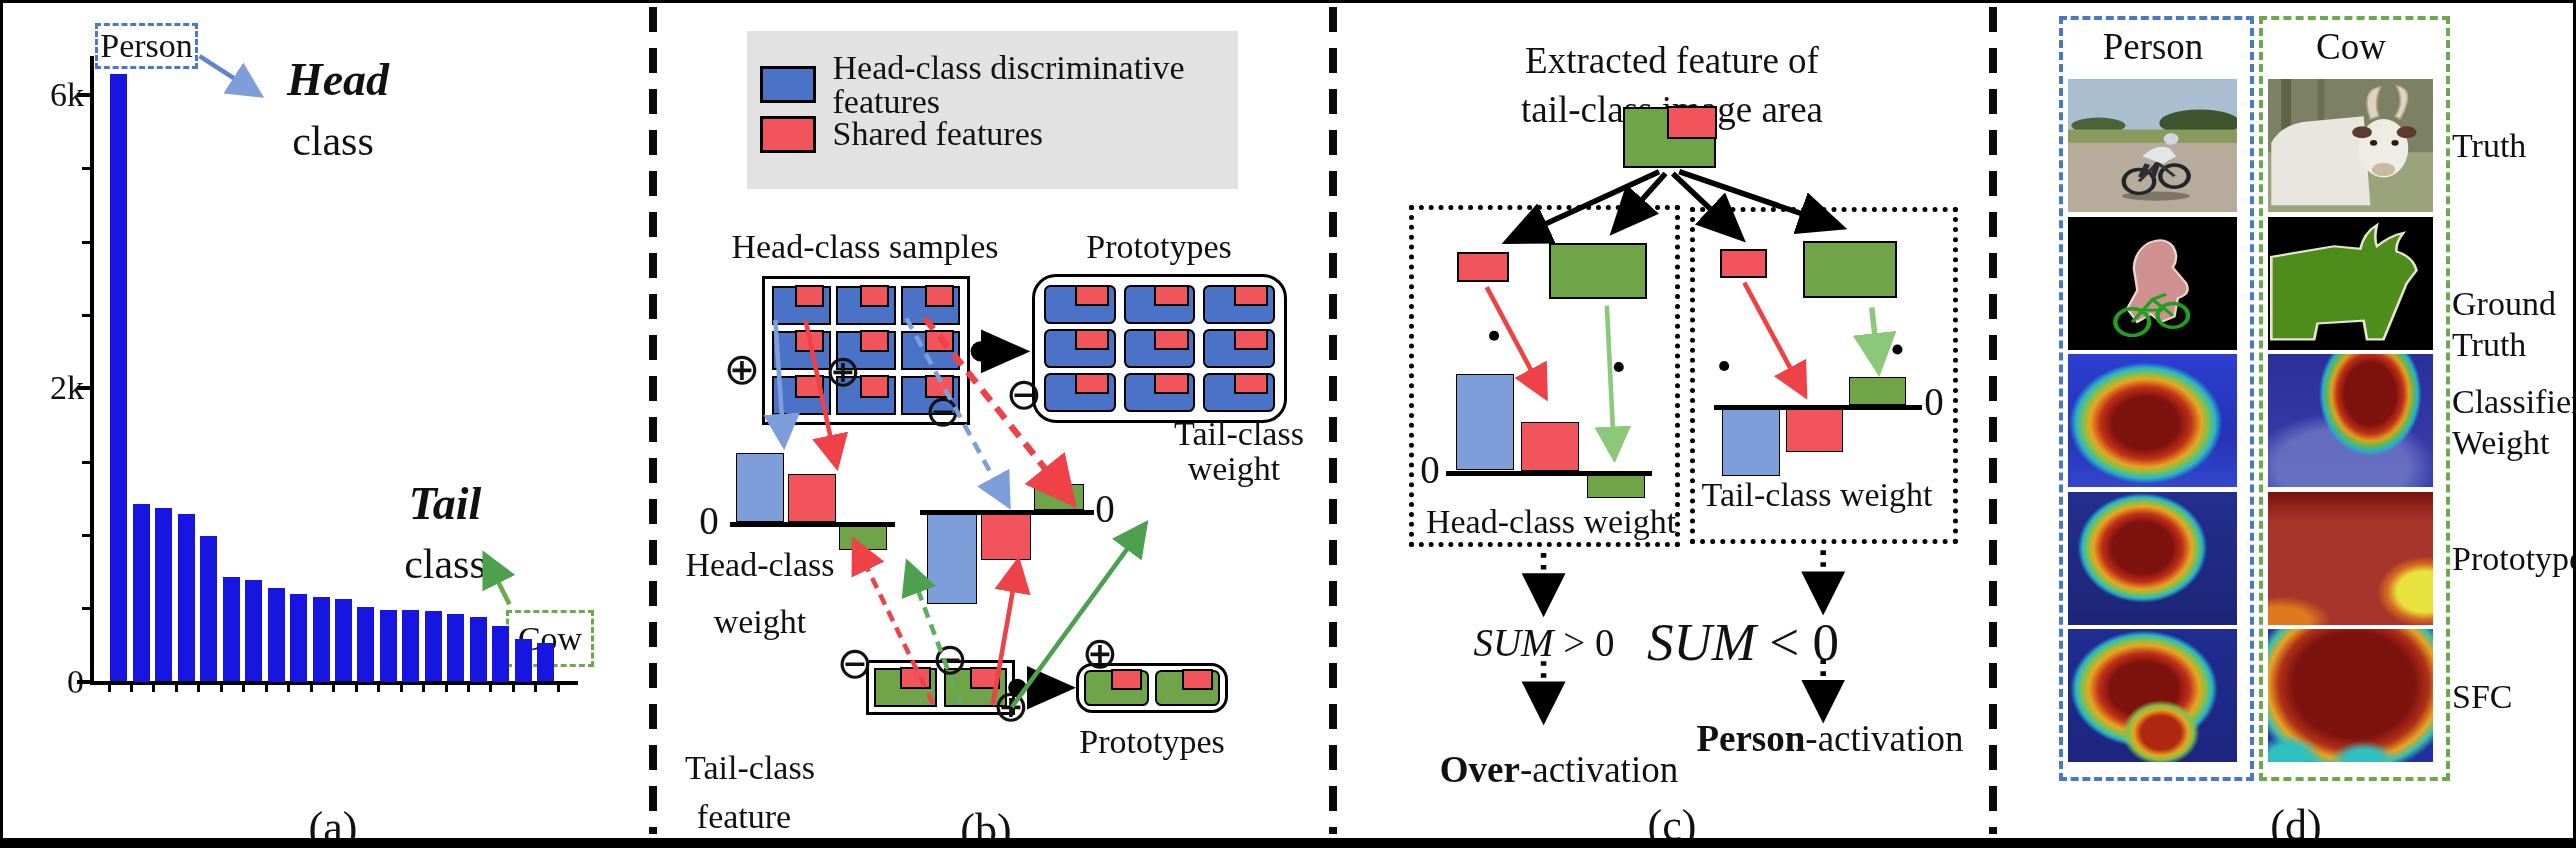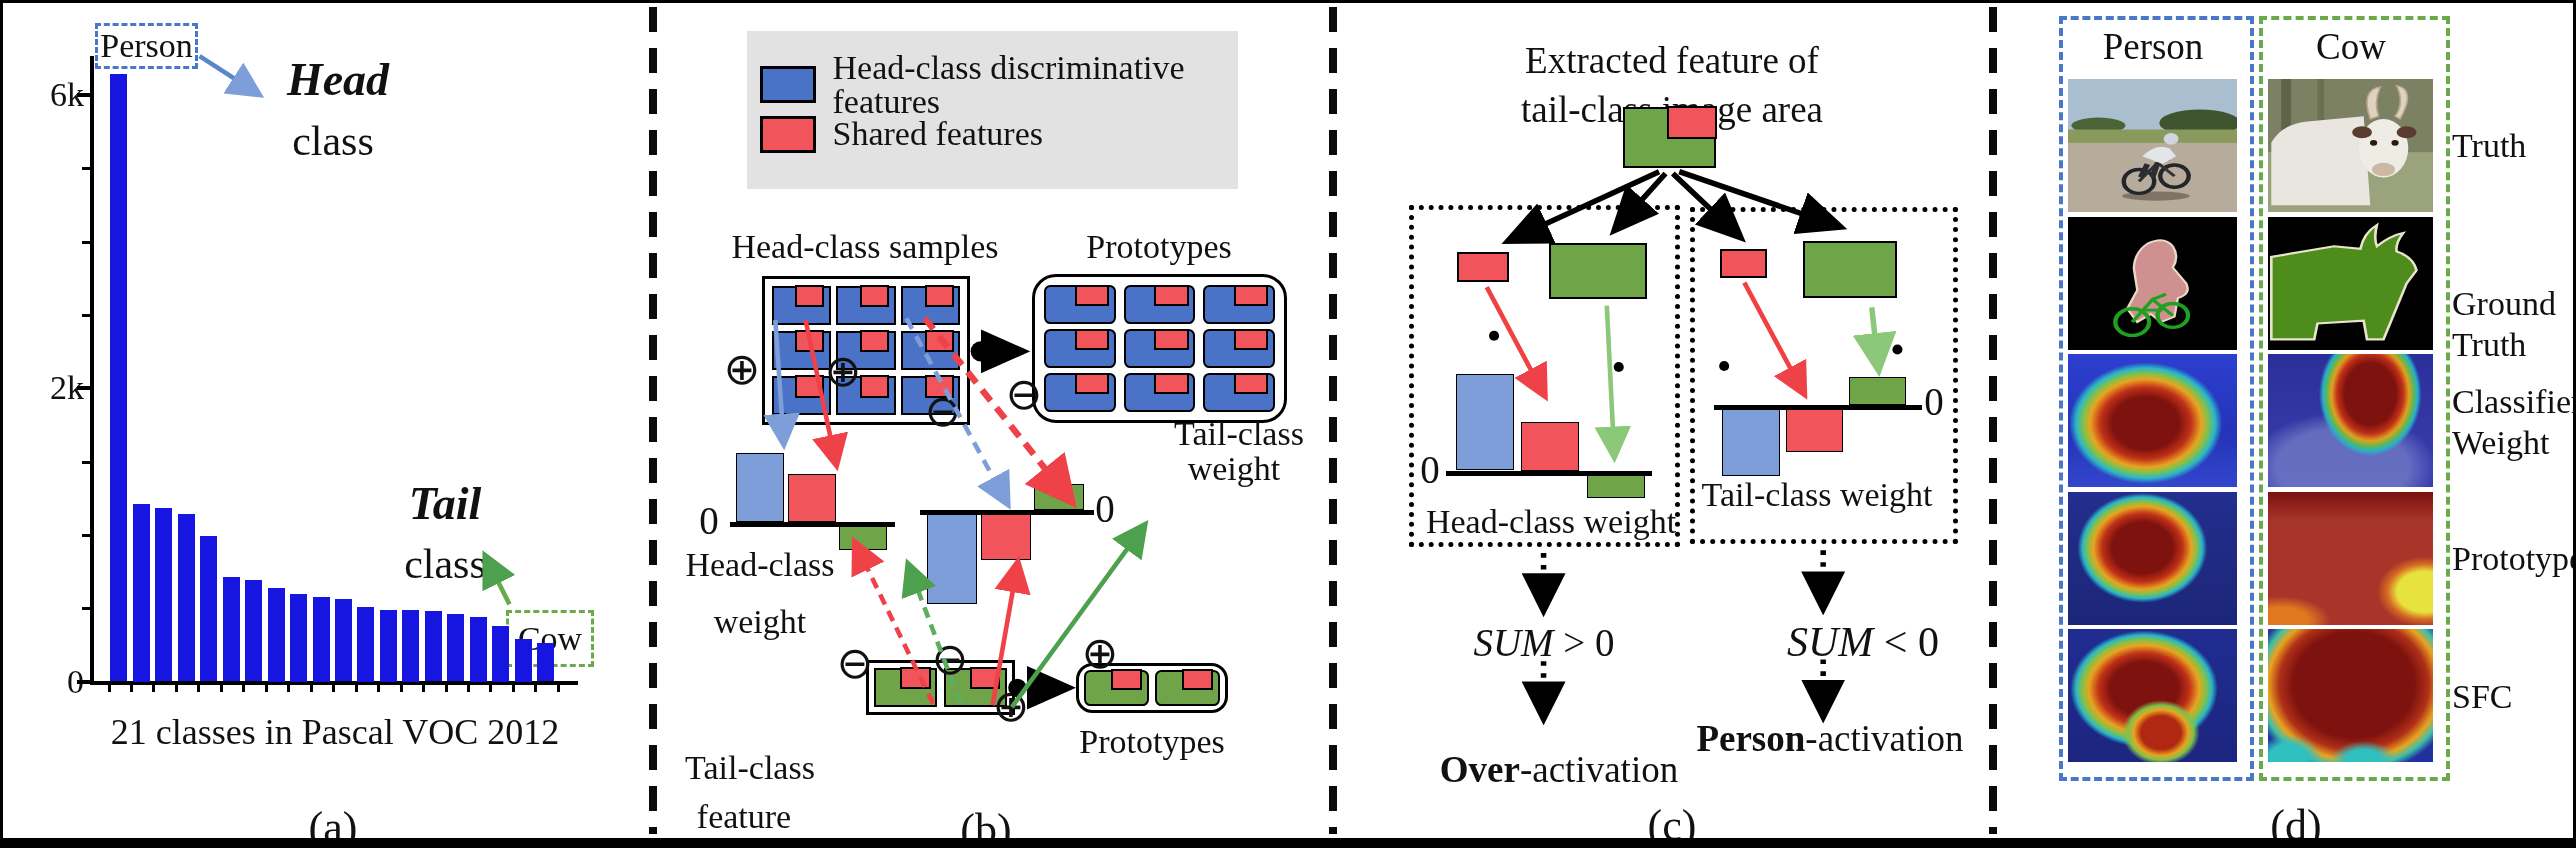--- a/index.html
+++ b/index.html
@@ -285,7 +285,7 @@
     <div class="lbl" style="left:1541px;top:639px;font-size:39px">
       <i>SUM</i>&nbsp;<span>&gt; 0</span>
     </div>
-    <div class="lbl" style="left:1860px;top:639px;font-size:42px">
+    <div class="lbl" style="left:1740px;top:639px;font-size:53px">
       <i>SUM</i>&nbsp;<span>&lt; 0</span>
     </div>
     <div class="lbl" style="left:1556px;top:766px;font-size:37px">

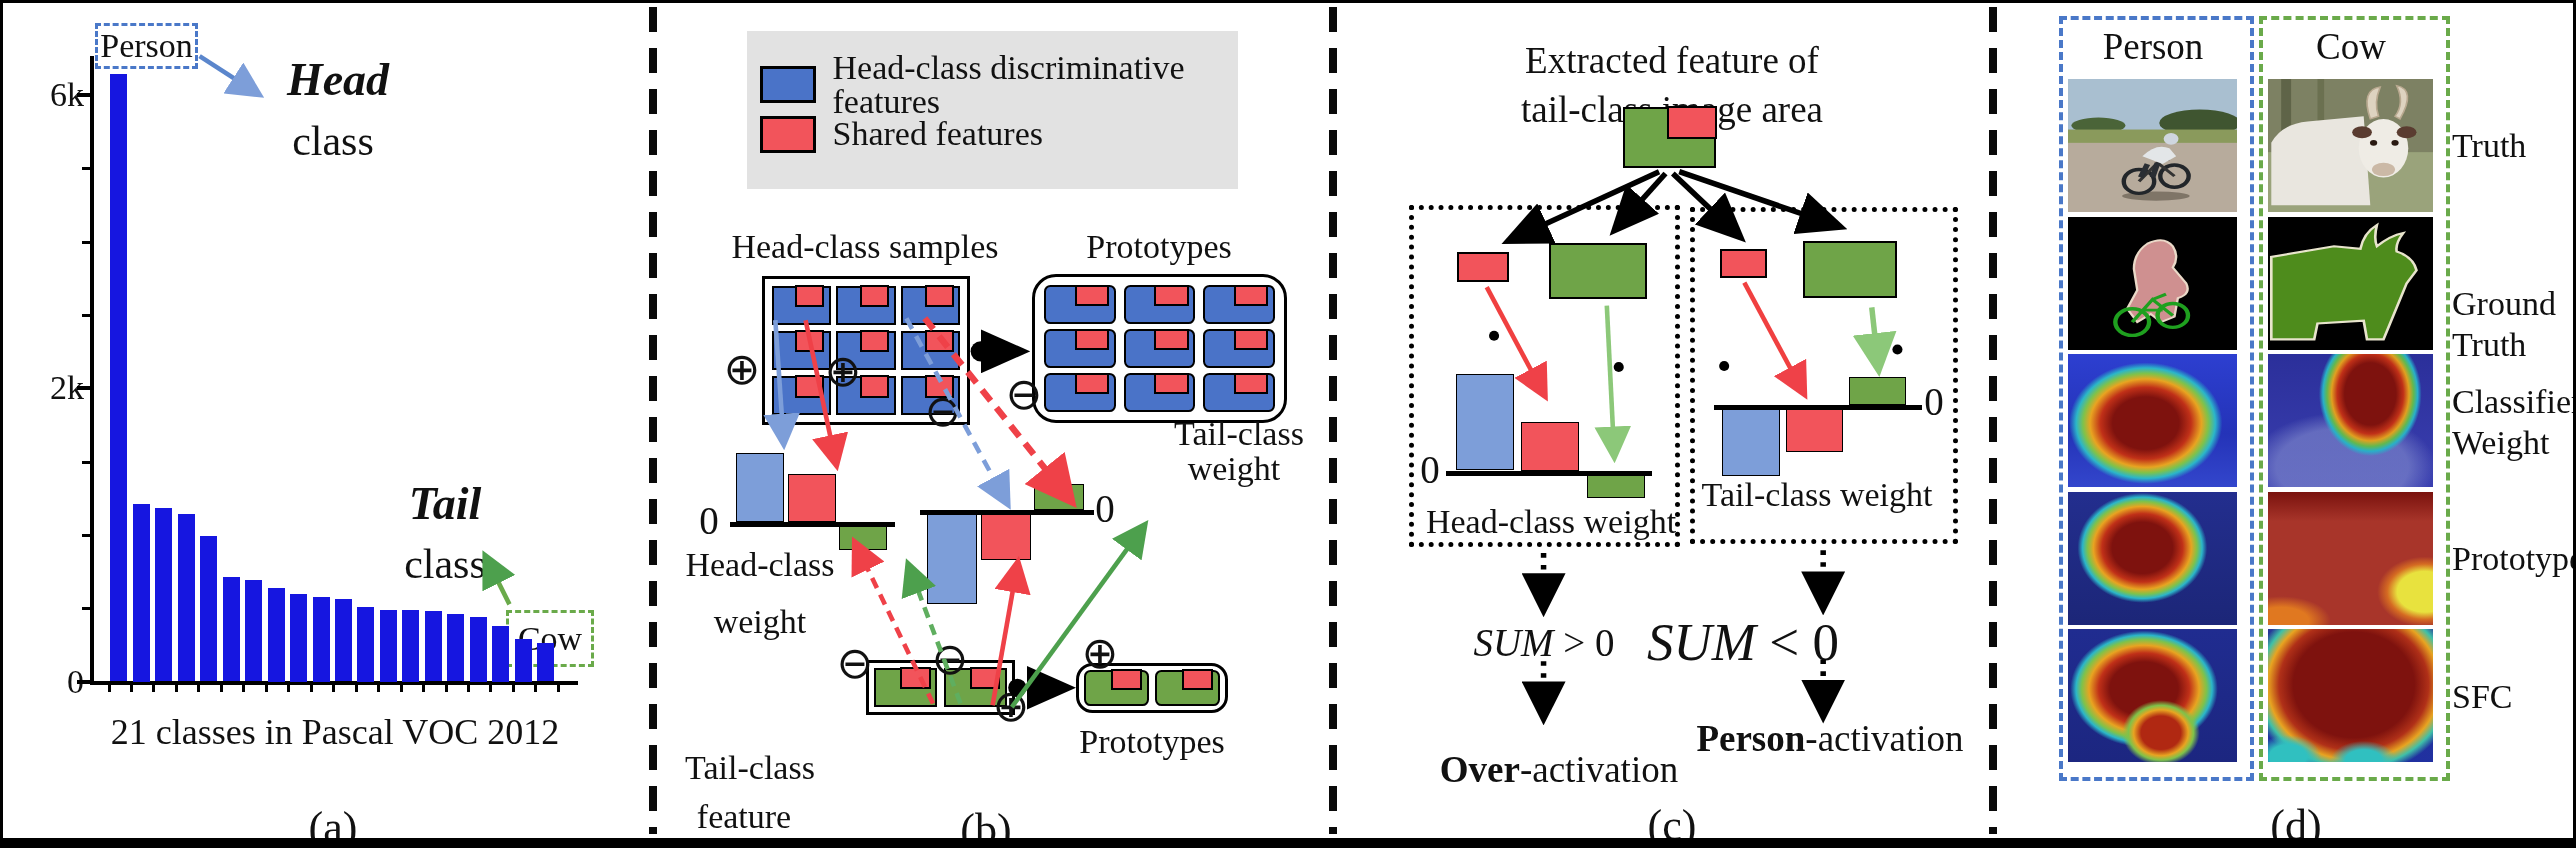--- a/index.html
+++ b/index.html
@@ -78,7 +78,6 @@
     <div class="abs ctr" style="left:330px;top:138px;font-size:42px">class</div>
     <div class="abs ctr" style="left:442px;top:500px;font-size:46px;font-weight:bold;font-style:italic">Tail</div>
     <div class="abs ctr" style="left:442px;top:561px;font-size:42px">class</div>
-    <div class="abs ctr" style="left:332px;top:729px;font-size:36px">21 classes in Pascal VOC 2012</div>
     <div class="caption" style="left:330px;top:824px">(a)</div>
   <div class="bar" style="left: 107px; top: 71px; width: 17.4px; height: 607px;"></div>
       <div class="bar" style="left: 130px; top: 501px; width: 17.4px; height: 178px;"></div>

